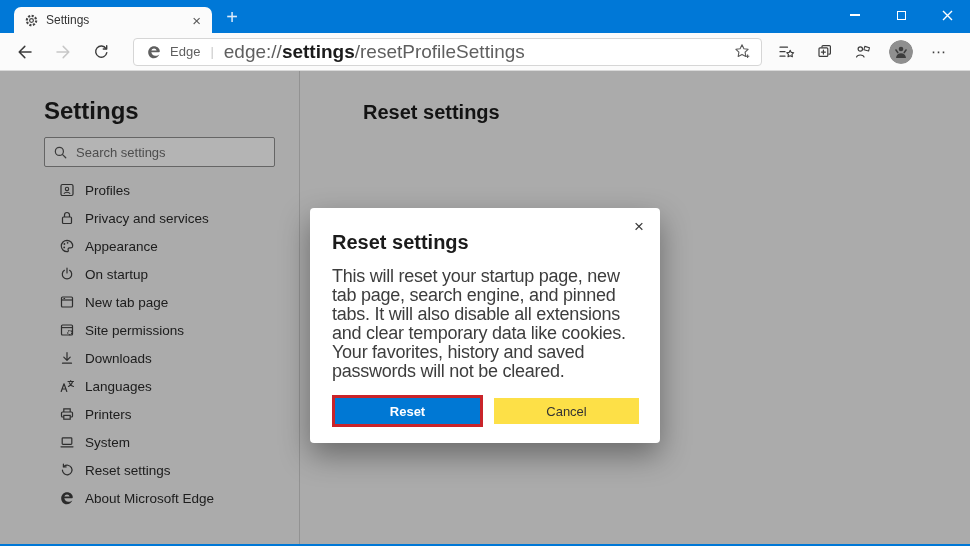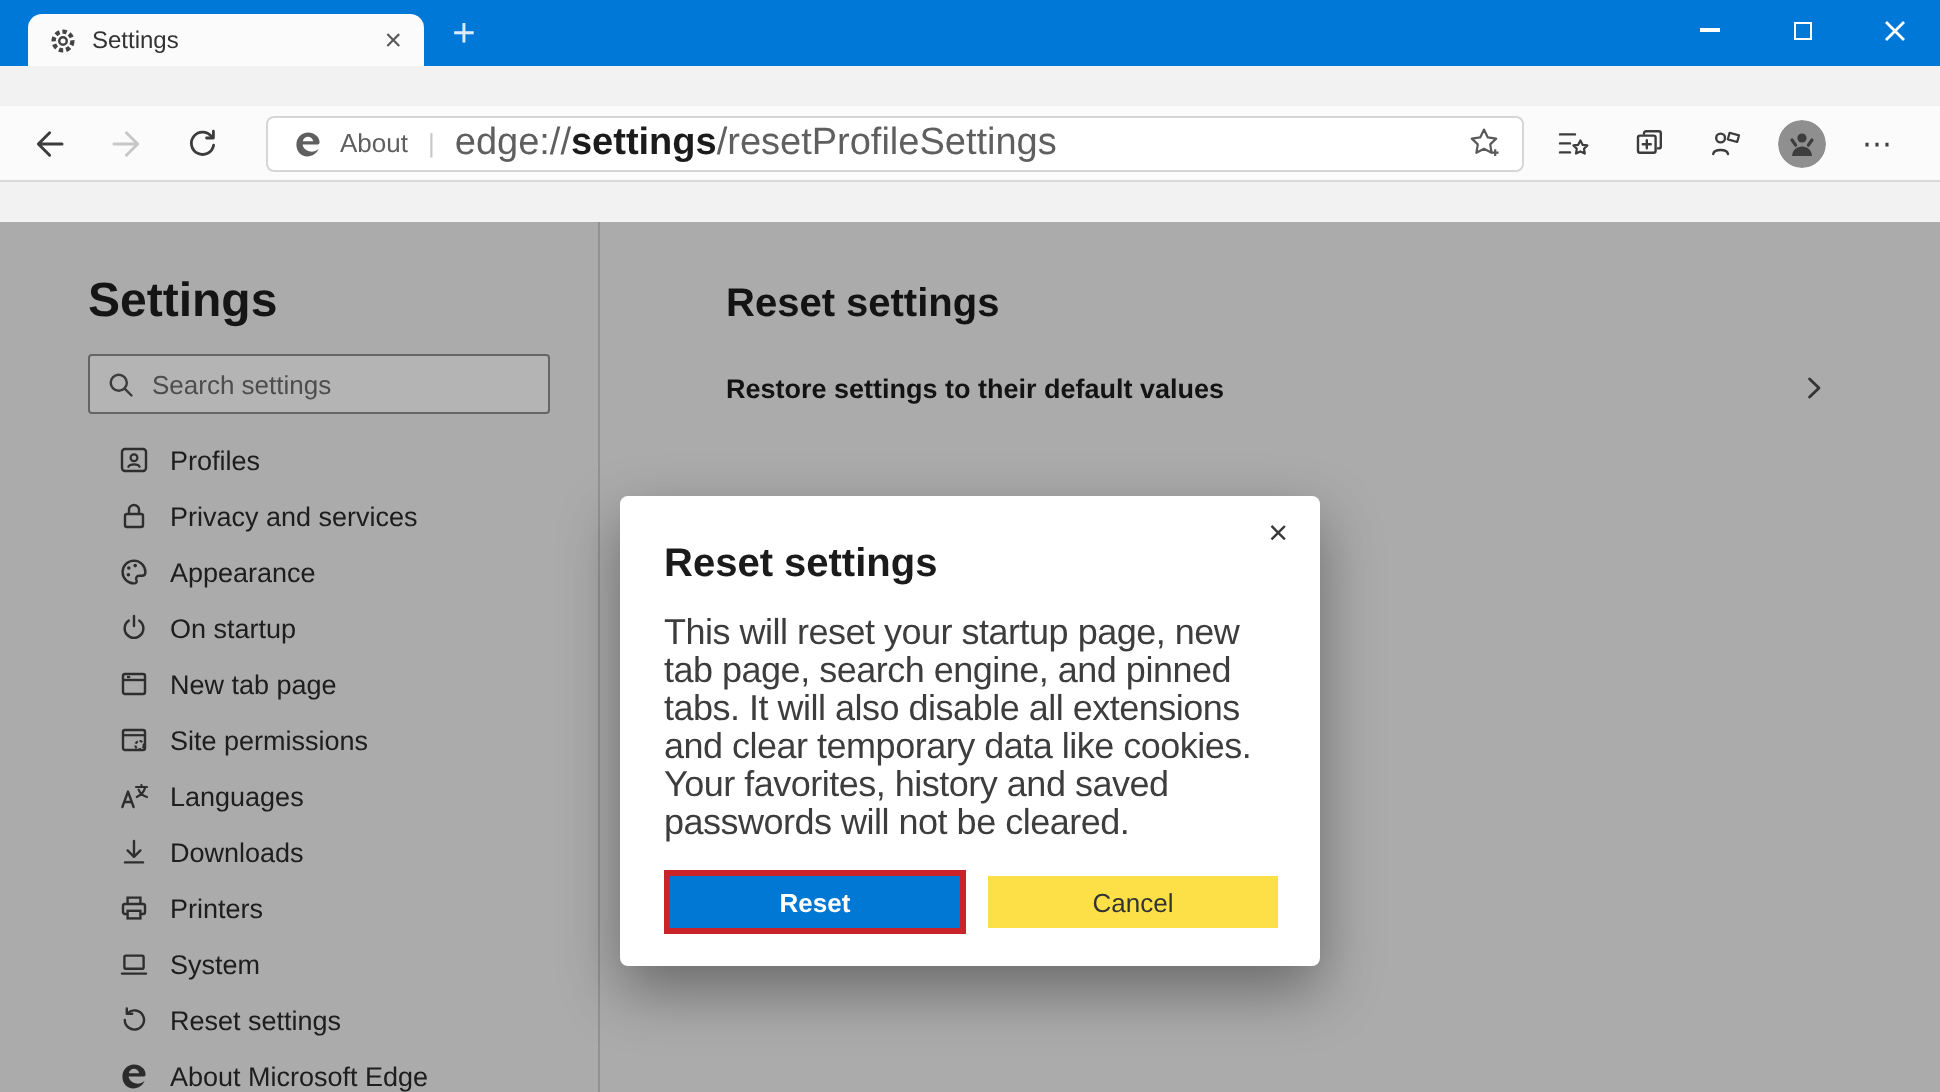--- a/index.html
+++ b/index.html
@@ -4,7 +4,7 @@
 <style>
   * { margin:0; padding:0; box-sizing:border-box; }
   html,body { width:970px; height:546px; font-family:"Liberation Sans", sans-serif; }
-  .window { width:970px; height:546px; display:flex; flex-direction:column; overflow:hidden; background:#f2f2f2;gap:20px; }
+  .window { width:970px; height:546px; display:flex; flex-direction:column; overflow:hidden; background:#f2f2f2; }
 
   
   .titlebar { position:relative; height:33px; background:#0078d7; flex:none; }

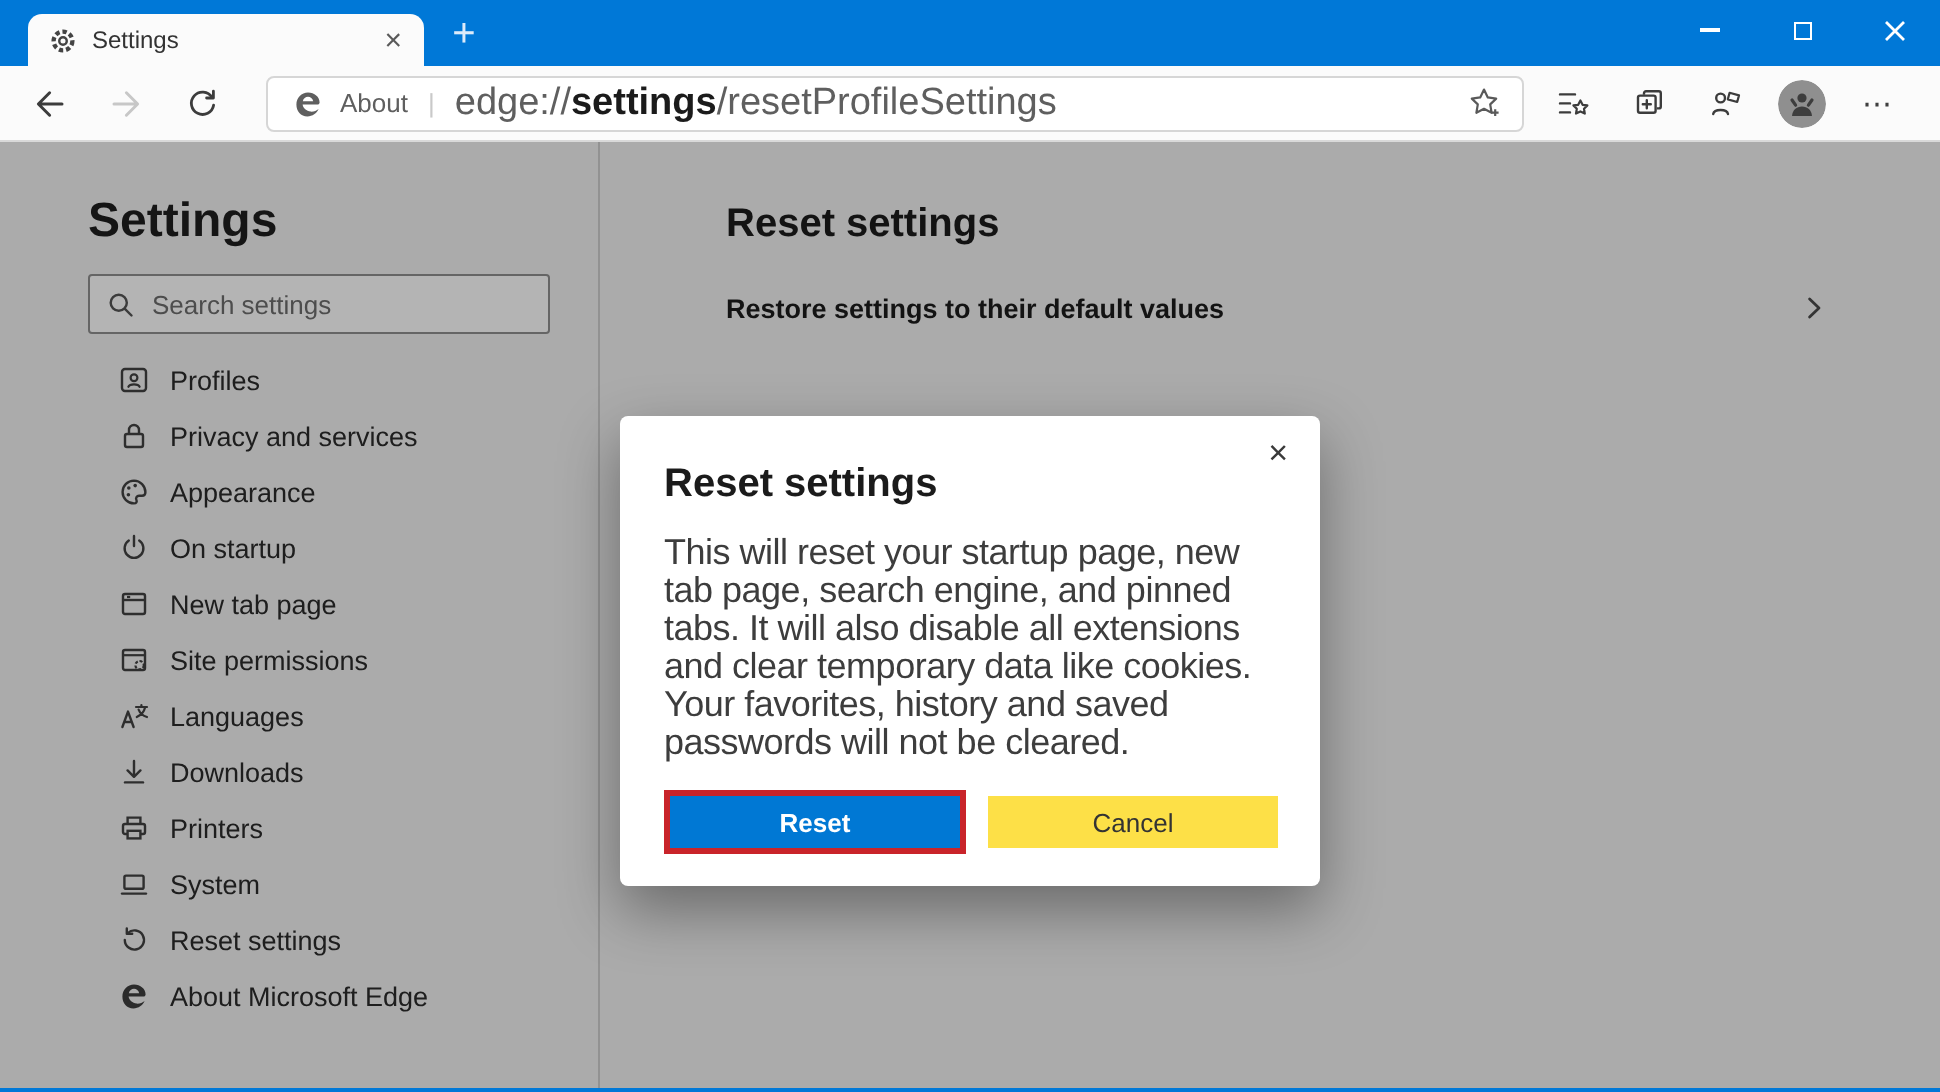--- a/index.html
+++ b/index.html
@@ -130,7 +130,7 @@
             <path fill="#5f5f5f" d="M8 2.2c3.2 0 5.8 2.2 5.8 5 0 .6-.5 1.1-1.1 1.1H5.3c.3 1.9 1.9 3.3 4 3.5 1.5.1 3-.4 4-1.3-.9 2.2-3.1 3.7-5.6 3.7-3.3 0-5.5-2.7-5.5-6 0-3.3 2.6-6 5.8-6zM5.4 6.6h5.2C10.3 5.3 9.2 4.4 8 4.4c-1.2 0-2.3.9-2.6 2.2z"></path>
           </svg>
       </span>
-      <span class="brand">About</span>
+      <span class="brand">Edge</span>
       <span class="url-sep">|</span>
       <span class="url"><span>edge://</span><b>settings</b><span>/resetProfileSettings</span></span>
       <span>

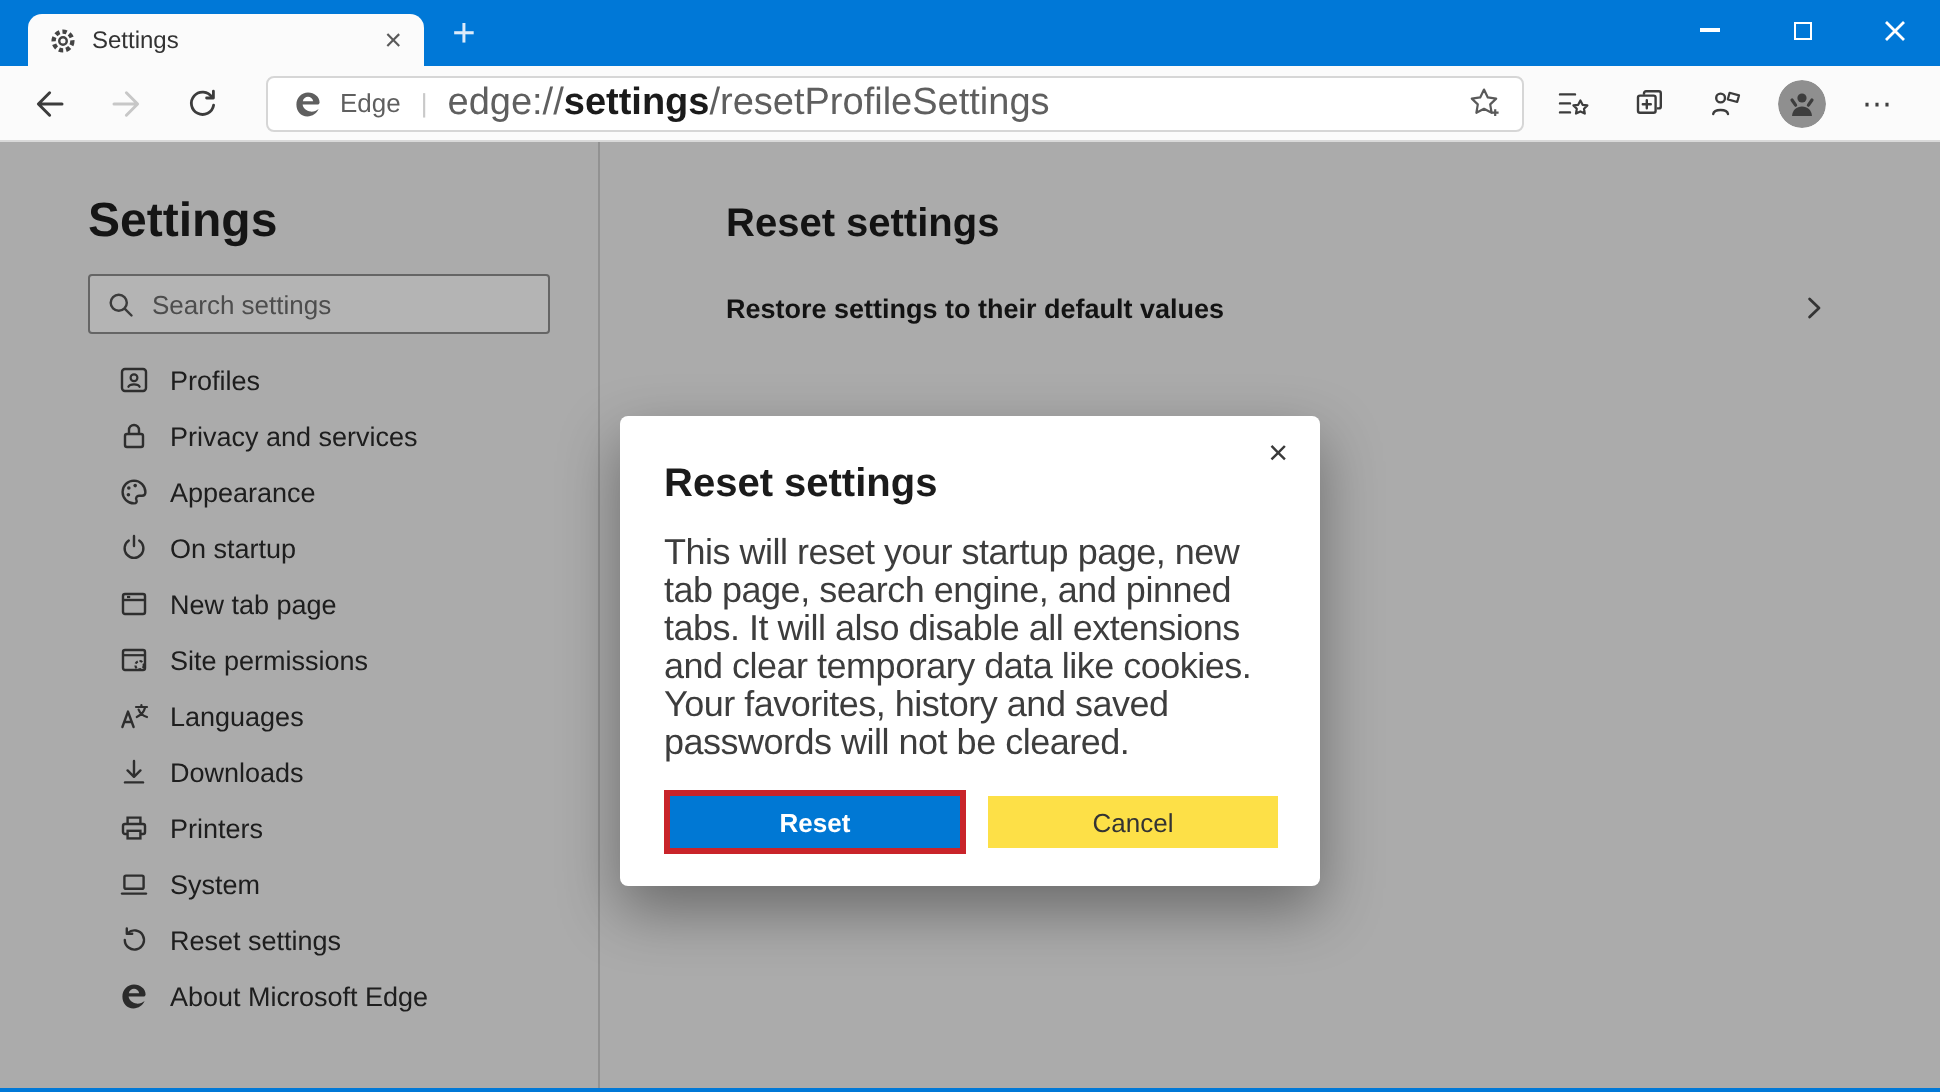--- a/index.html
+++ b/index.html
@@ -321,12 +321,6 @@
 
     <main class="main">
       <h2>Reset settings</h2>
-      <div class="main-row">
-        <span class="lbl">Restore settings to their default values</span>
-        <svg width="16" height="16" viewBox="0 0 16 16">
-            <path d="M5.8 3.5 10.5 8l-4.7 4.5" fill="none" stroke="#4a4a4a" stroke-width="1.4" stroke-linecap="round" stroke-linejoin="round"></path>
-          </svg>
-      </div>
     </main>
 
     <div class="dim"></div>

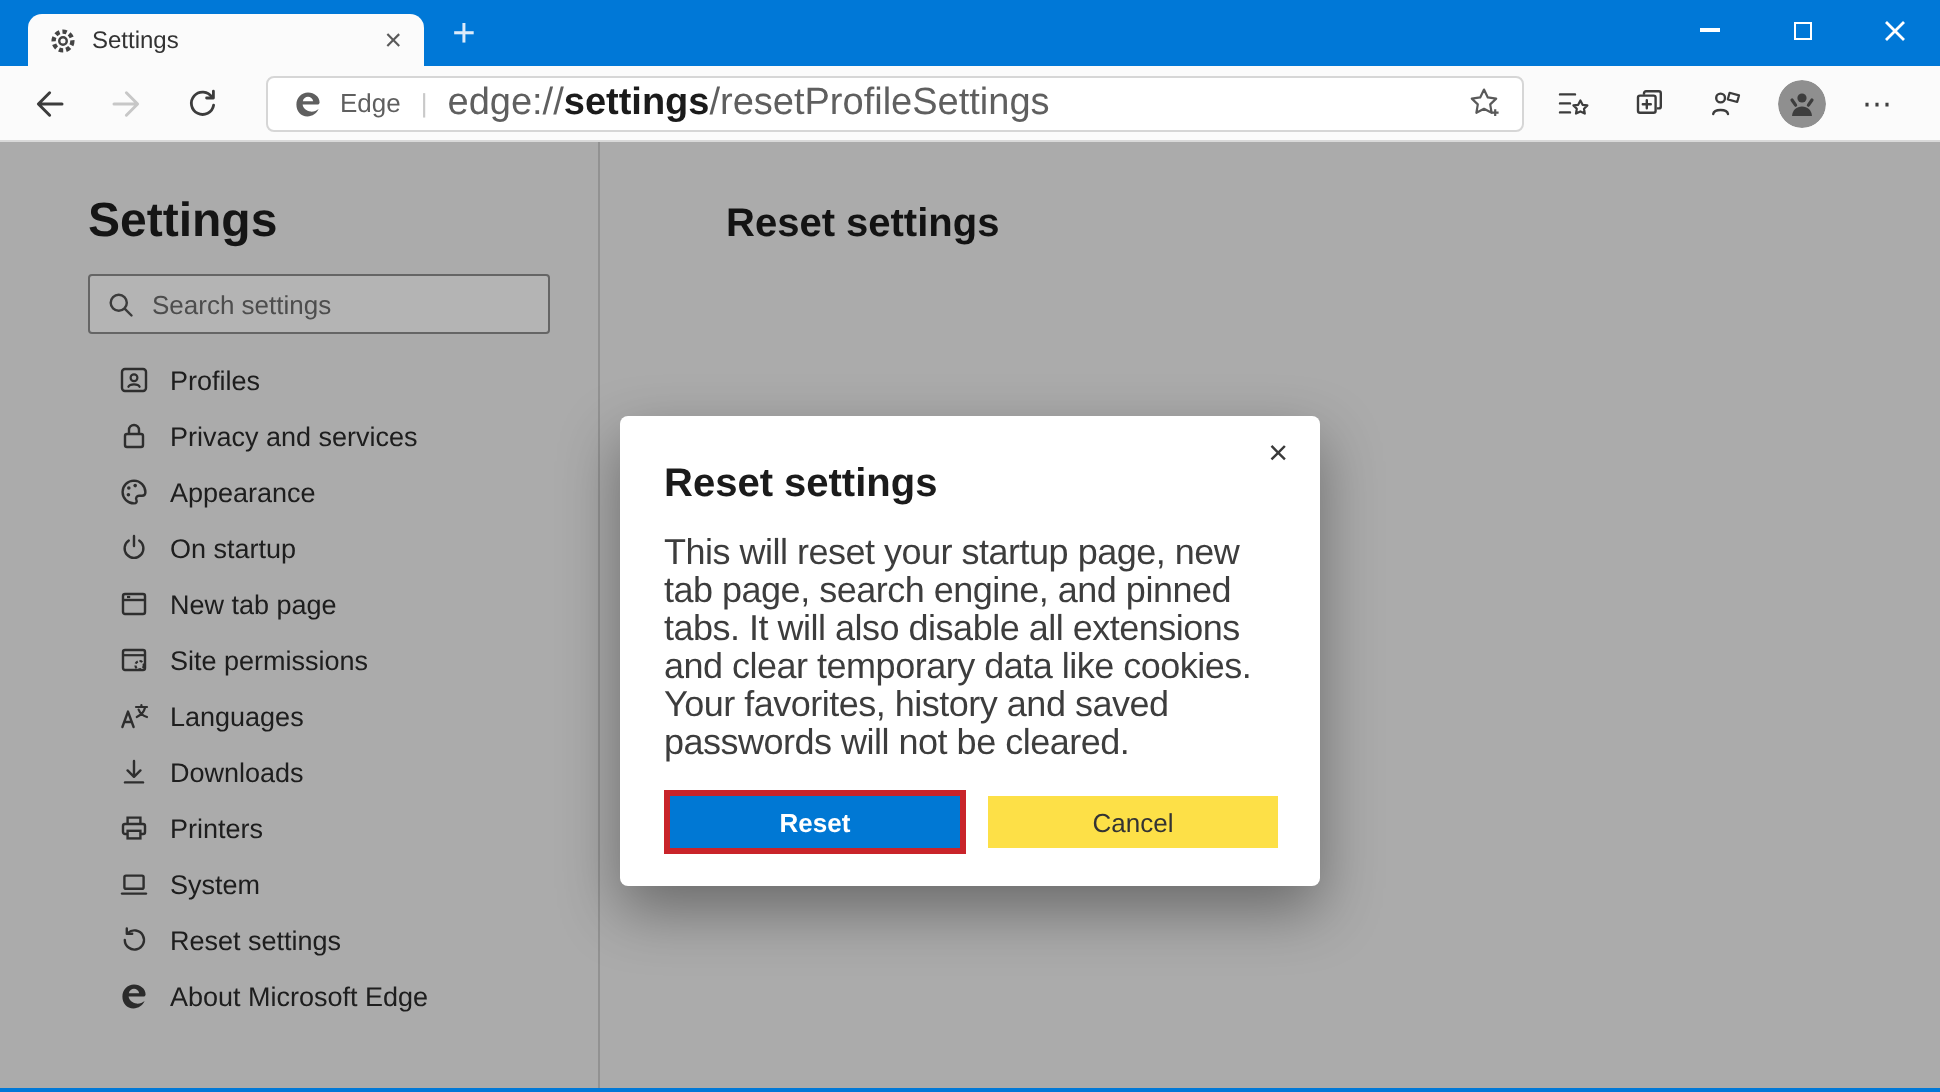--- a/index.html
+++ b/index.html
@@ -259,21 +259,21 @@
         <div class="side-item">
           <span class="ic">
               <svg width="16" height="16" viewBox="0 0 16 16">
+                <path d="M8 2.5V10 M4.8 7.2 8 10.4l3.2-3.2" fill="none" stroke="#424242" stroke-width="1.2" stroke-linecap="round" stroke-linejoin="round"></path>
+                <path d="M3.5 13.2h9" stroke="#424242" stroke-width="1.2" stroke-linecap="round"></path>
+              </svg>
+            </span>
+          <span class="lbl">Downloads</span>
+        </div>
+
+        <div class="side-item">
+          <span class="ic">
+              <svg width="16" height="16" viewBox="0 0 16 16">
                 <path d="M2.2 13.5 5 5.8l2.8 7.7 M3.2 11h3.6" fill="none" stroke="#424242" stroke-width="1.2" stroke-linecap="round" stroke-linejoin="round"></path>
                 <path d="M9 3.5h5.5 M11.7 2.5v1 M13.6 3.5c-.5 2.3-2 4-4.2 5 M10.3 4.8c.7 1.8 2.2 3.1 4.2 3.7" fill="none" stroke="#424242" stroke-width="1.1" stroke-linecap="round"></path>
               </svg>
             </span>
           <span class="lbl">Languages</span>
-        </div>
-
-        <div class="side-item">
-          <span class="ic">
-              <svg width="16" height="16" viewBox="0 0 16 16">
-                <path d="M8 2.5V10 M4.8 7.2 8 10.4l3.2-3.2" fill="none" stroke="#424242" stroke-width="1.2" stroke-linecap="round" stroke-linejoin="round"></path>
-                <path d="M3.5 13.2h9" stroke="#424242" stroke-width="1.2" stroke-linecap="round"></path>
-              </svg>
-            </span>
-          <span class="lbl">Downloads</span>
         </div>
 
         <div class="side-item">

